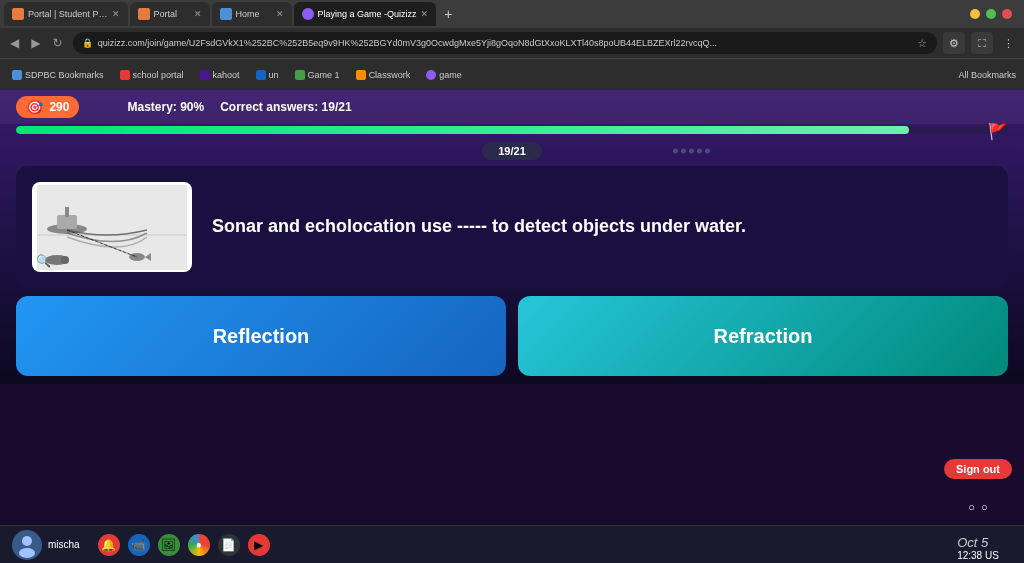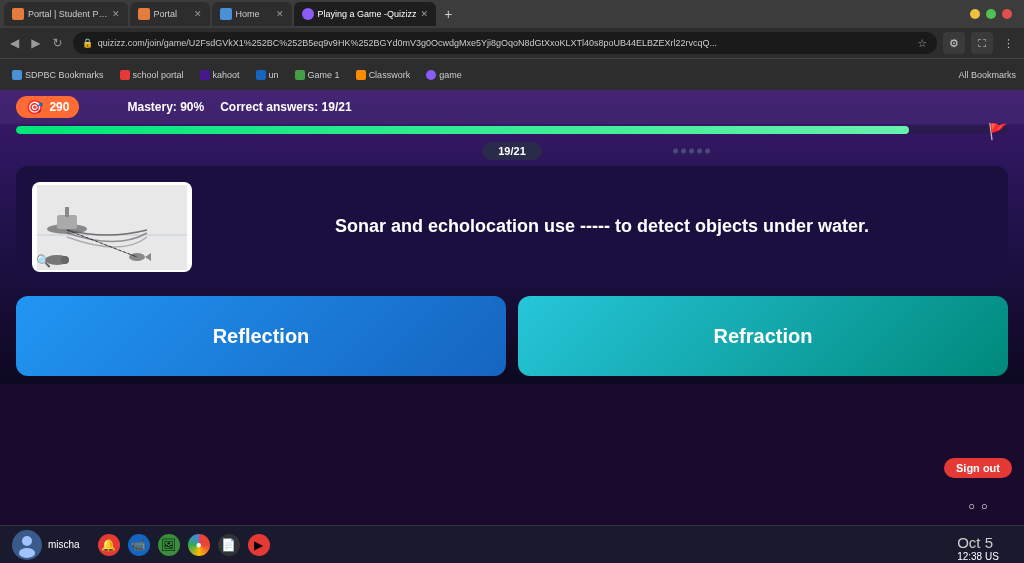--- a/index.html
+++ b/index.html
@@ -335,7 +335,6 @@
       color: white;
       font-size: 18px;
       font-weight: bold;
-      text-align: center;
       line-height: 1.4;
     }
 

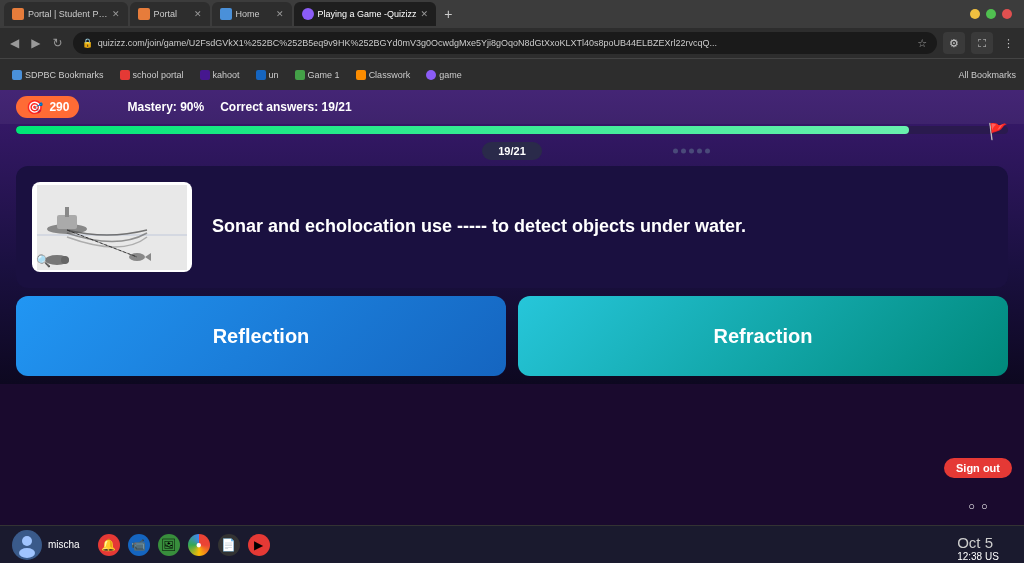--- a/index.html
+++ b/index.html
@@ -458,8 +458,9 @@
     }
 
     .taskbar-date {
-      font-size: 15px;
-      color: #ccc;
+      font-size: 13px;
+      color: #ccc;
+      font-style: italic;
     }
 
     

